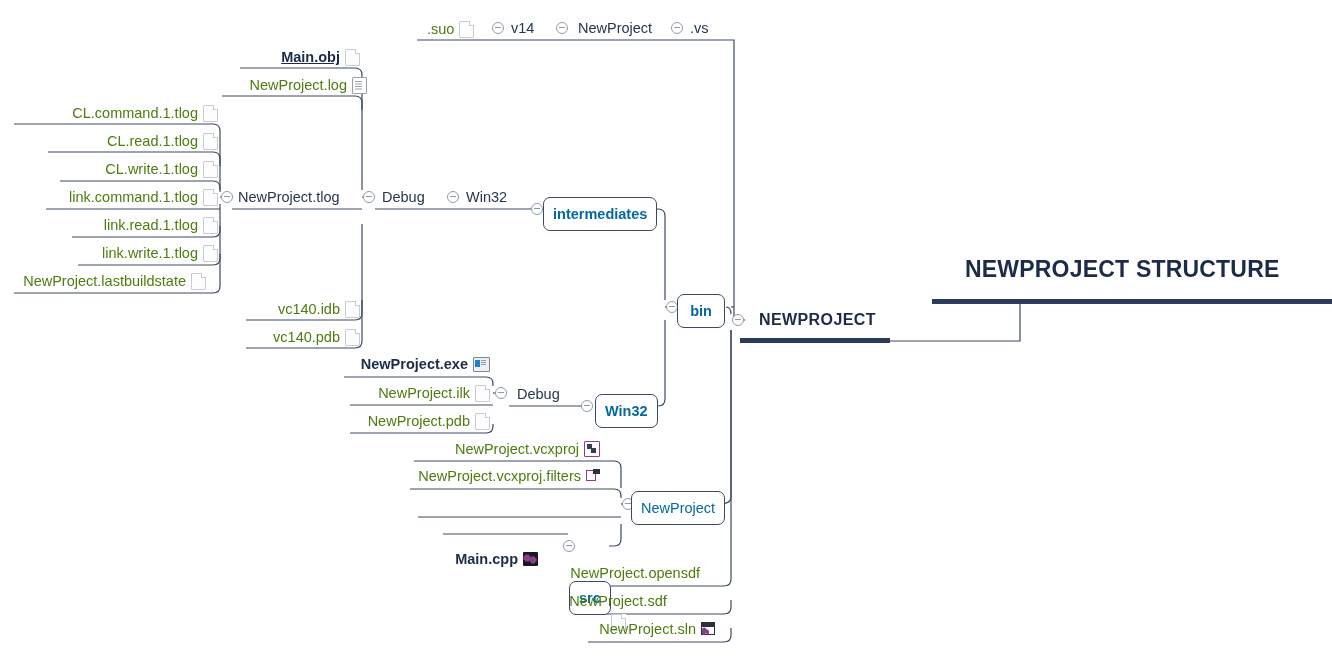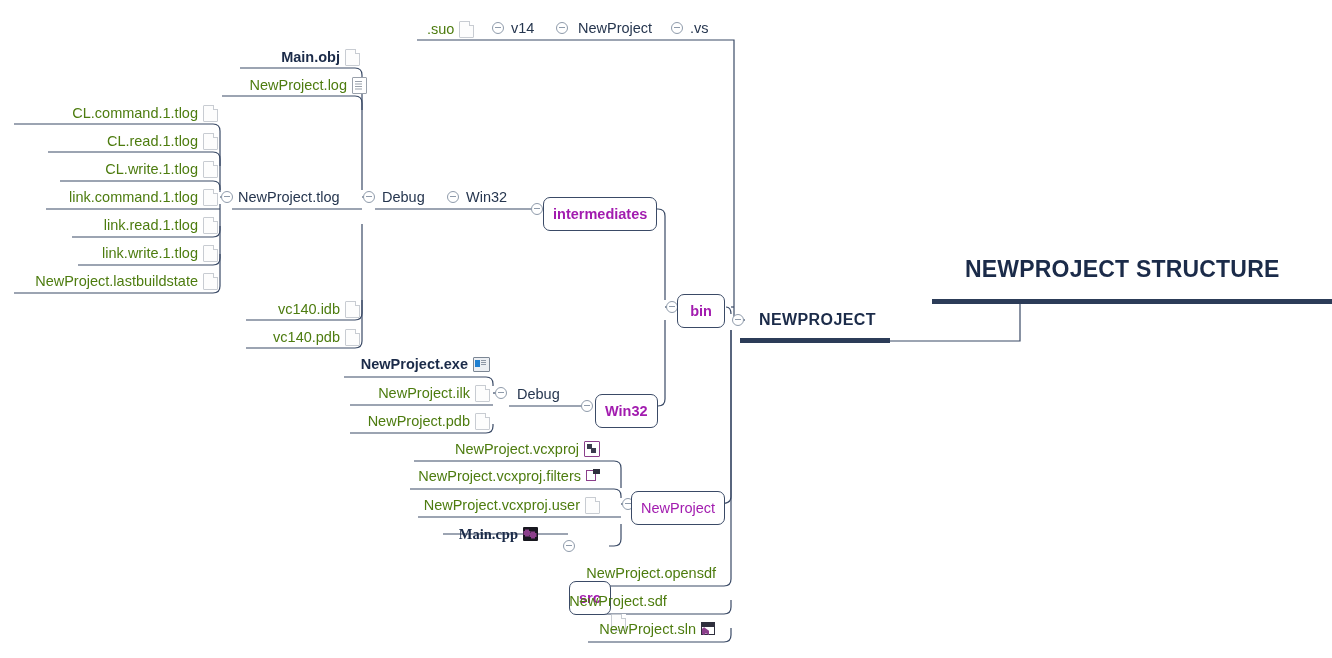--- a/index.html
+++ b/index.html
@@ -212,7 +212,7 @@
   <div class="plain" style="left:578px;top:21px;">NewProject</div>
   <div class="plain" style="left:690px;top:21px;">.vs</div>
 
-  <div class="leaf bold ralign" style="left:180px;top:49px;width:180px;">
+  <div class="leaf bold ralign" style="left:180px;top:49px;width:180px;text-decoration:underline;">
     <span>Main.obj</span>
     <span class="ic ic-page"></span>
   </div>

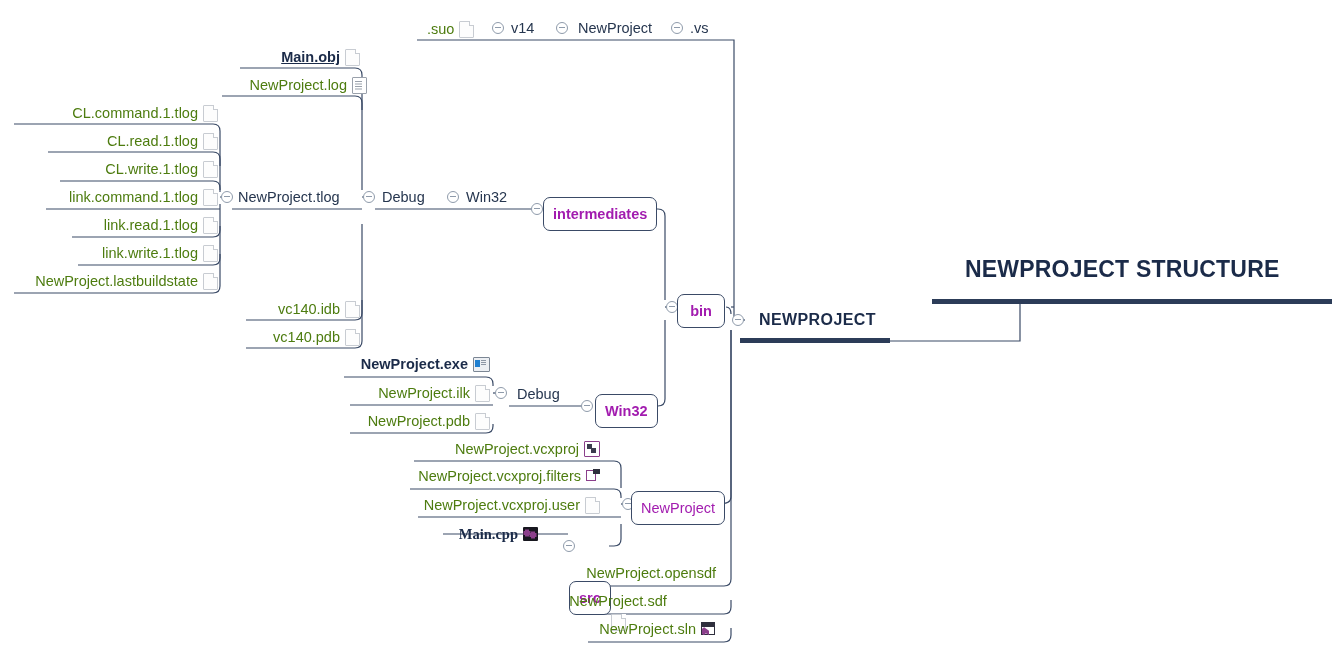--- a/index.html
+++ b/index.html
@@ -42,7 +42,7 @@
     border-radius:7px;
     background:#fff;
     font-size:14.5px;
-    color:#a21caf;
+    color:#0369a1;
     display:flex;align-items:center;justify-content:center;
     padding:16px 9px;
     white-space:nowrap;

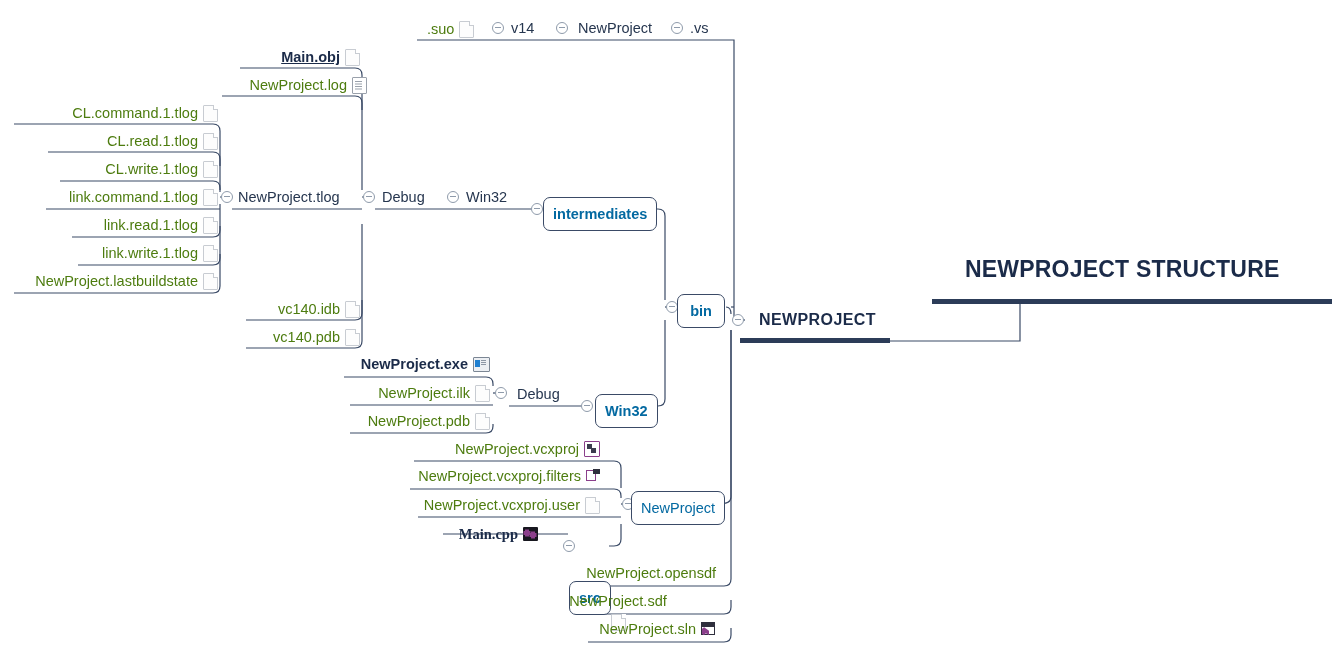--- a/index.html
+++ b/index.html
@@ -253,7 +253,7 @@
     <span>link.write.1.tlog</span>
     <span class="ic ic-page"></span>
   </div>
-  <div class="leaf ralign" style="left:20px;top:273px;width:198px;">
+  <div class="leaf ralign" style="left:8px;top:273px;width:198px;">
     <span>NewProject.lastbuildstate</span>
     <span class="ic ic-page"></span>
   </div>

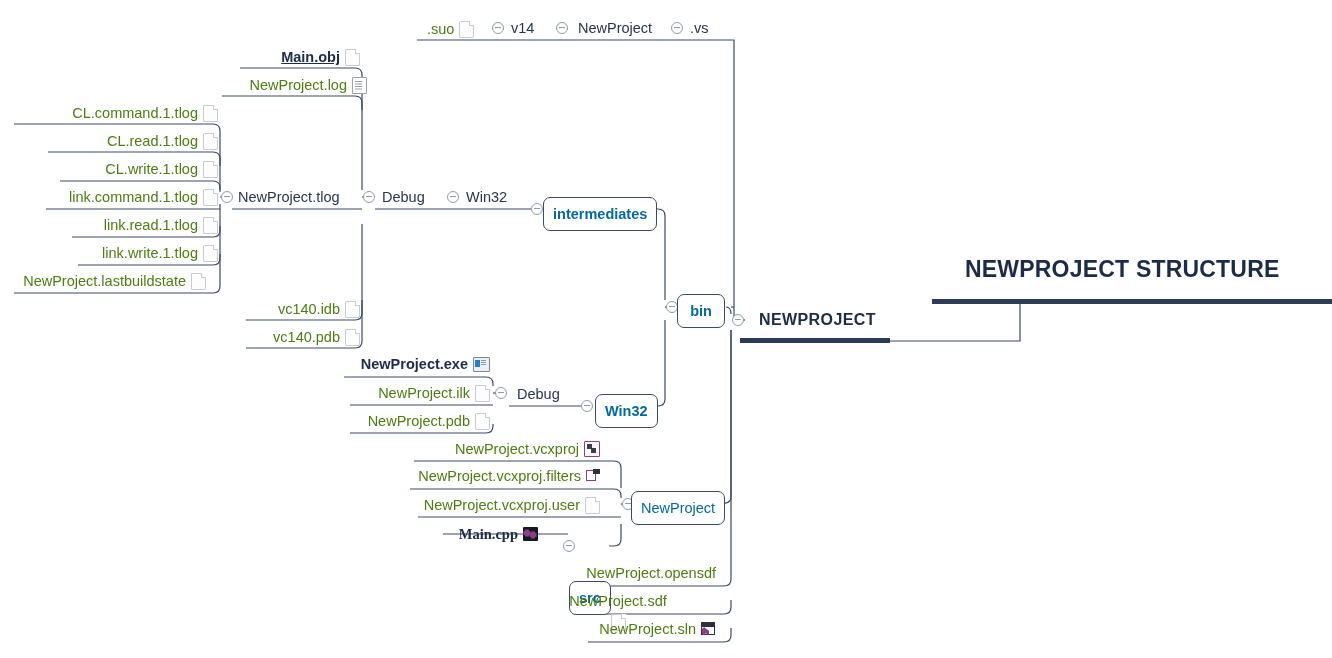--- a/index.html
+++ b/index.html
@@ -289,10 +289,6 @@
     <span>NewProject.vcxproj.filters</span>
     <span class="ic ic-flt"></span>
   </div>
-  <div class="leaf ralign" style="left:390px;top:497px;width:210px;">
-    <span>NewProject.vcxproj.user</span>
-    <span class="ic ic-page"></span>
-  </div>
 
   <div class="leaf bold ralign" style="left:390px;top:527px;width:148px;font-family:Liberation Serif, serif;">
     <span>Main.cpp</span>

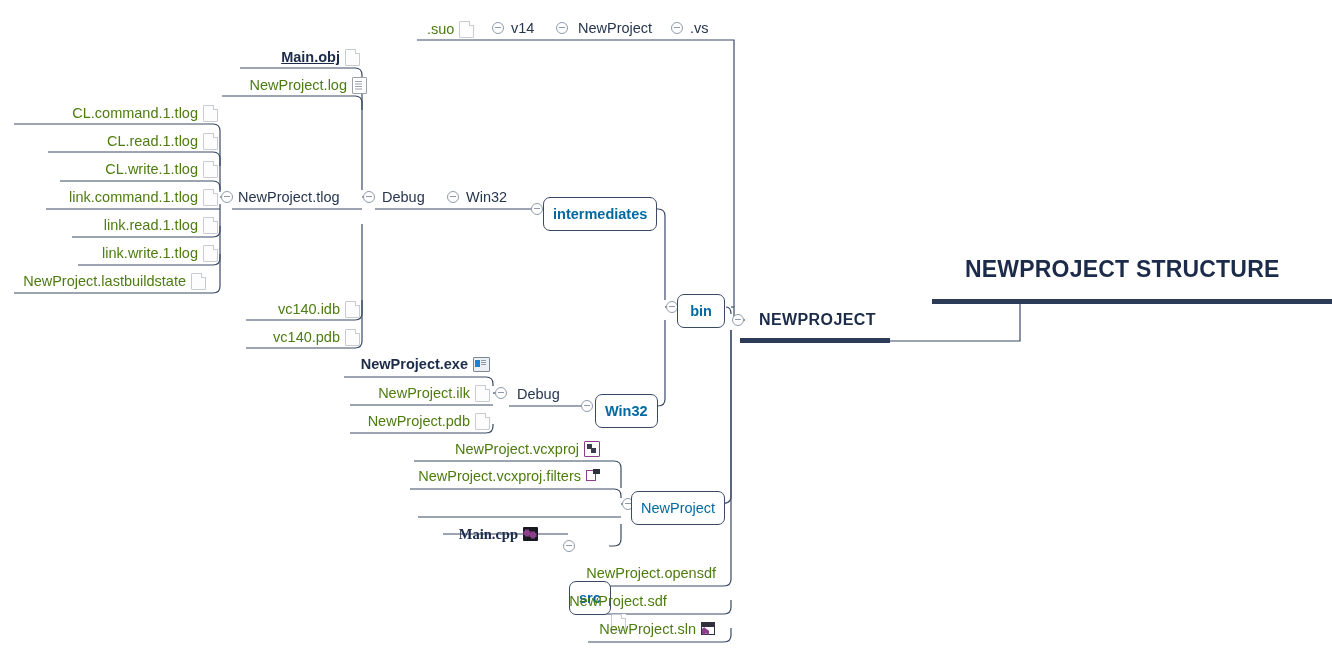--- a/index.html
+++ b/index.html
@@ -290,7 +290,7 @@
     <span class="ic ic-flt"></span>
   </div>
 
-  <div class="leaf bold ralign" style="left:390px;top:527px;width:148px;font-family:Liberation Serif, serif;">
+  <div class="leaf bold ralign" style="left:390px;top:552px;width:148px;">
     <span>Main.cpp</span>
     <span class="ic ic-cpp"></span>
   </div>

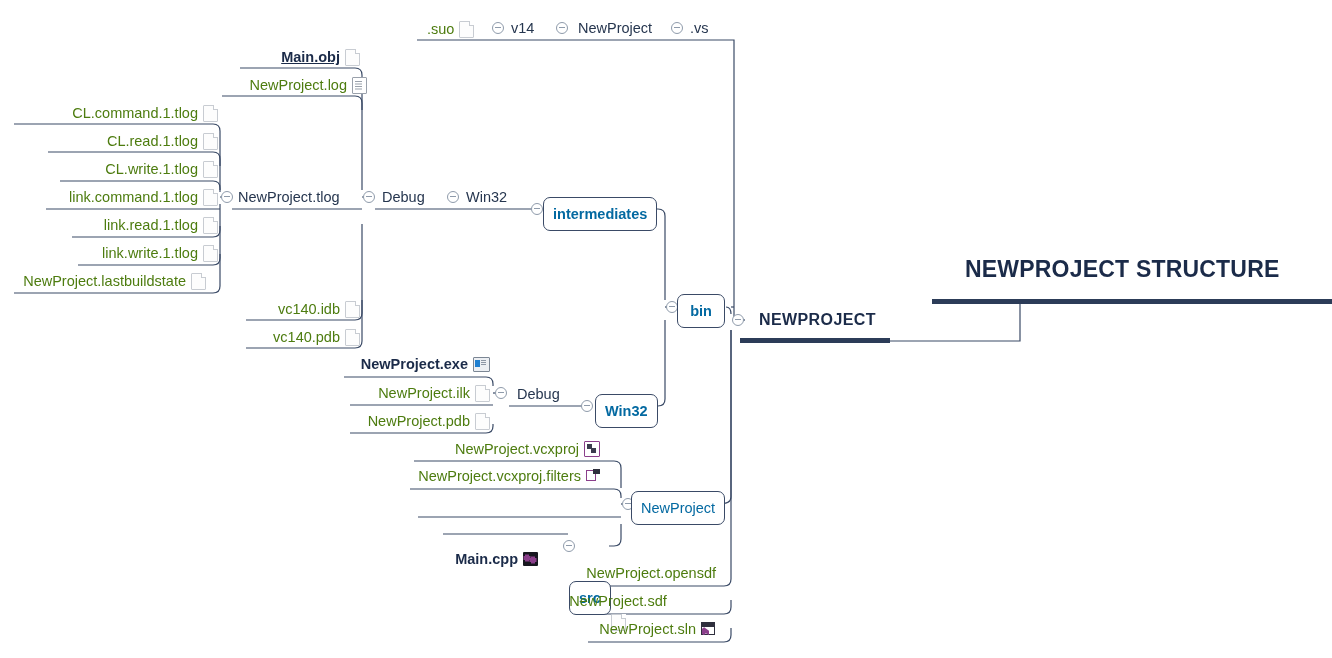--- a/index.html
+++ b/index.html
@@ -299,7 +299,7 @@
 
   <div class="boxnode" style="left:631px;top:491px;height:25px;">NewProject</div>
 
-  <div class="leaf ralign" style="left:520px;top:566px;width:196px;text-align:right;">
+  <div class="leaf ralign" style="left:504px;top:566px;width:196px;text-align:right;">
     <span>NewProject.opensdf</span>
   </div>
   <div class="leaf ralign" style="left:520px;top:594px;width:196px;flex-direction:column;">

